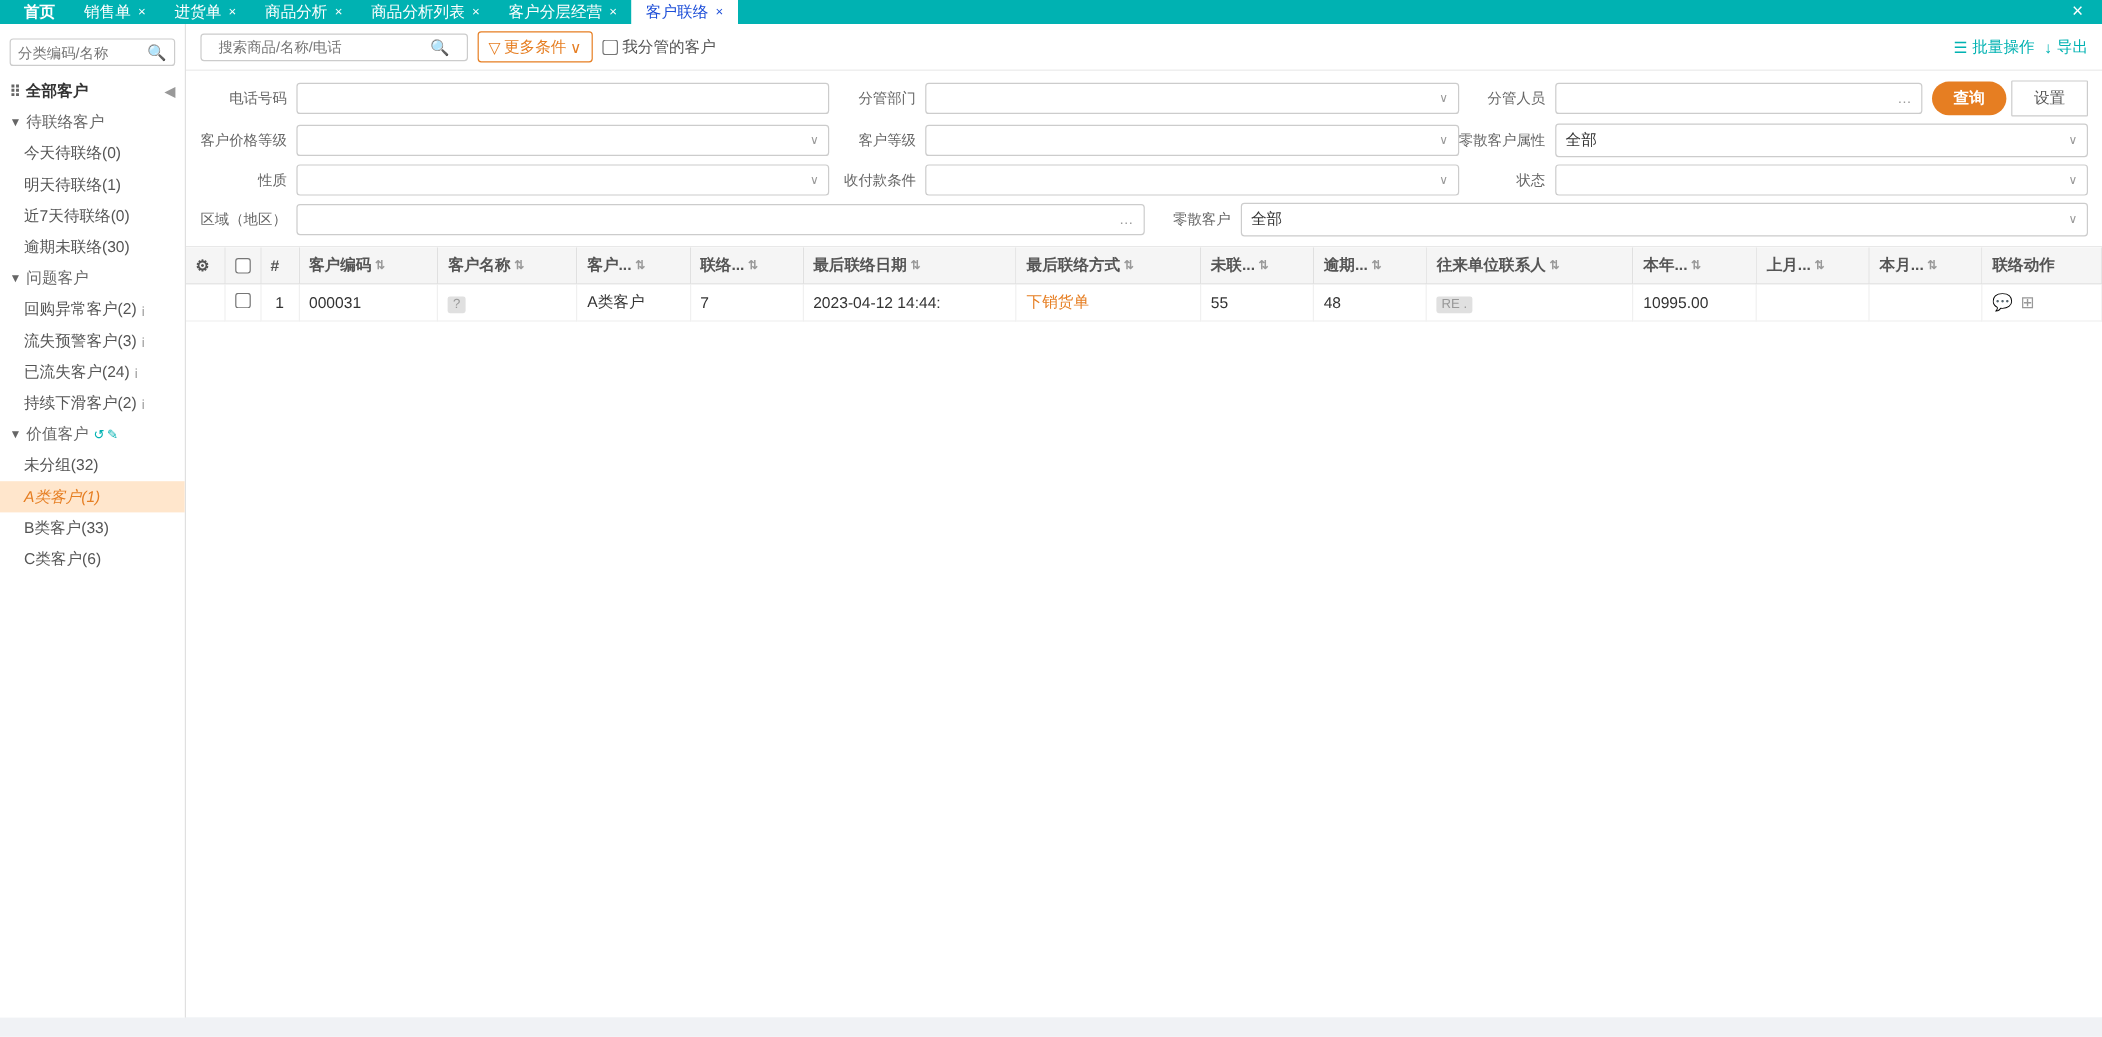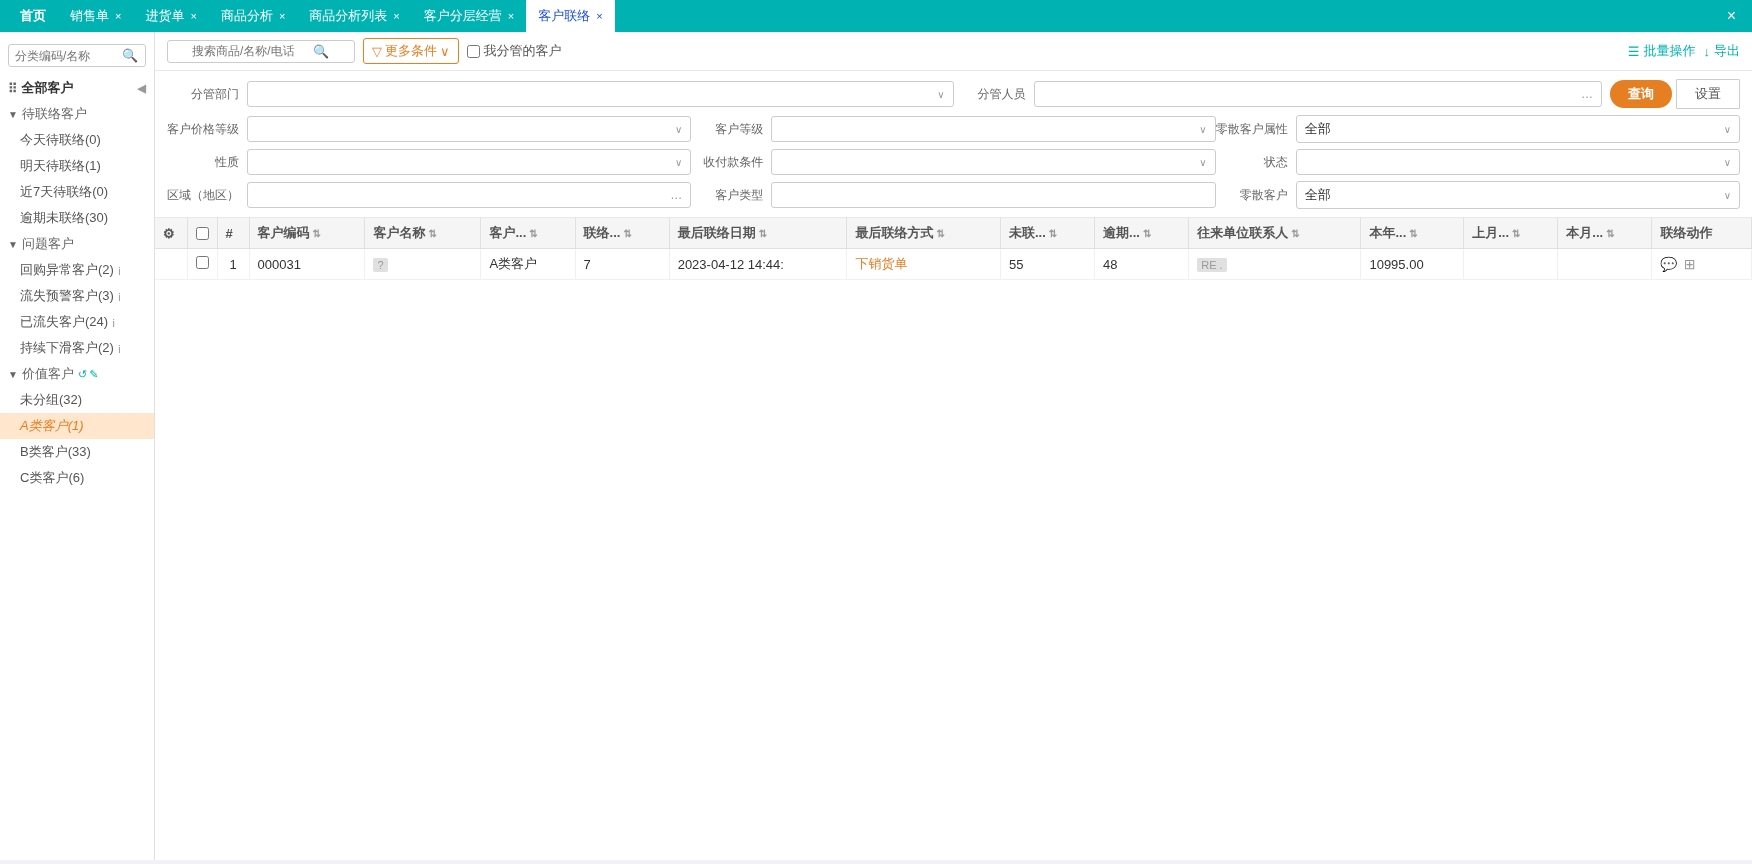--- a/index.html
+++ b/index.html
@@ -7,7 +7,7 @@
 
     
     .top-nav {
-      display: flex; align-items: center; background: #00b2b2; height: 32px; padding: 0 8px;
+      display: flex; align-items: center; background: #00b2b2; height: 20px; padding: 0 8px;
     }
     .top-nav .nav-item {
       color: #fff; padding: 0 12px; height: 36px; display: flex; align-items: center; cursor: pointer; white-space: nowrap; font-size: 13px; position: relative;

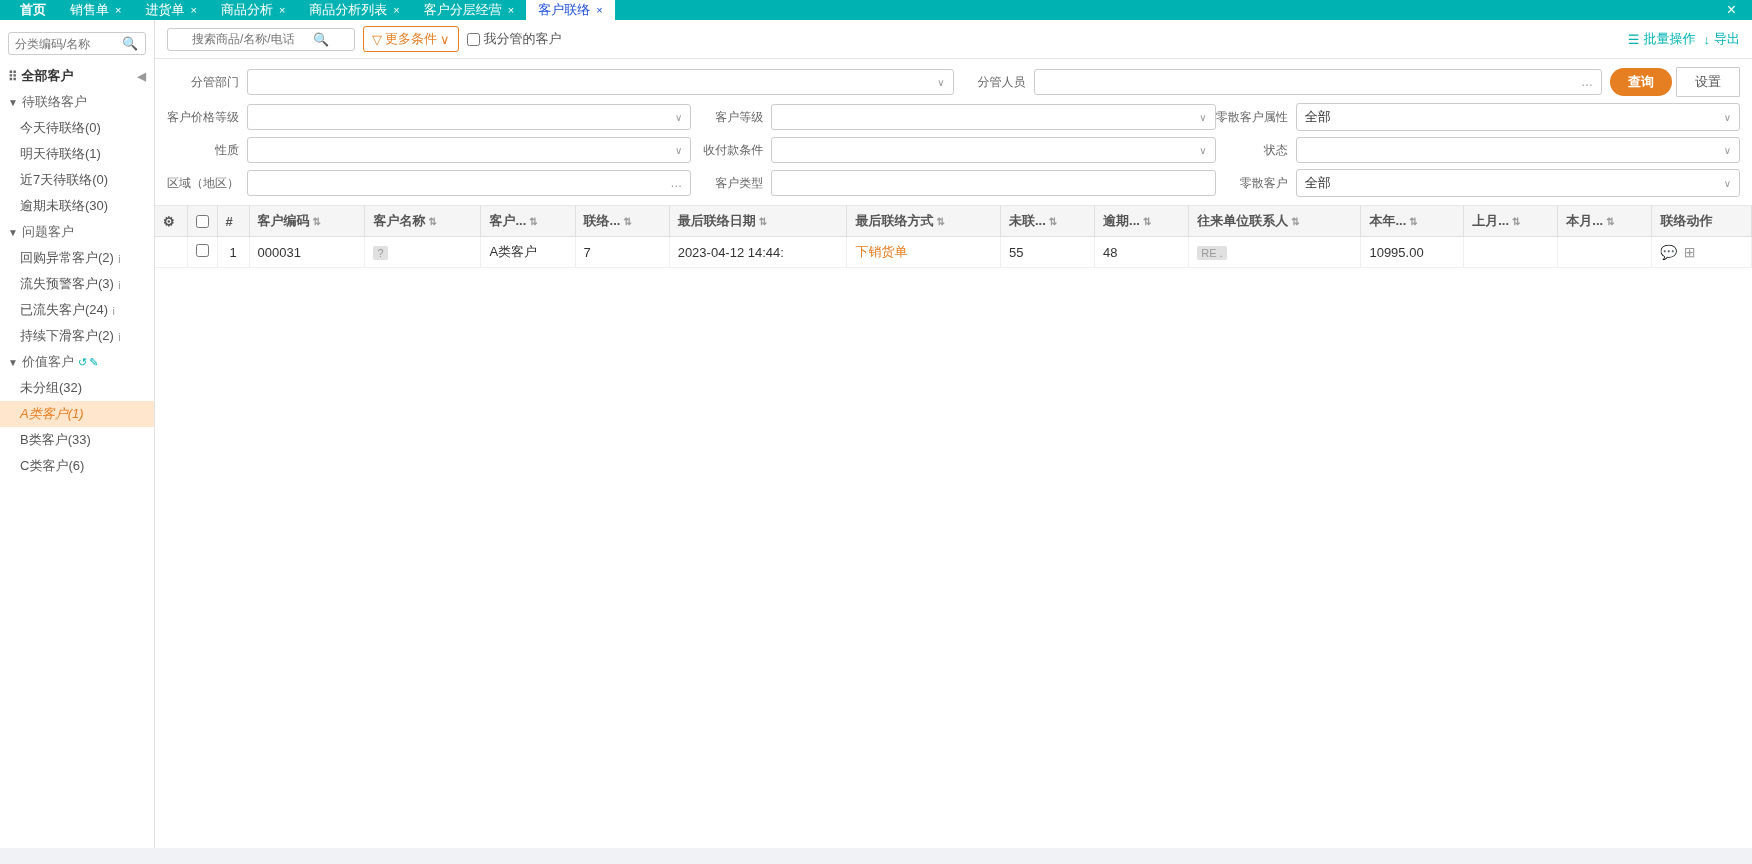--- a/index.html
+++ b/index.html
@@ -60,7 +60,7 @@
       background: #fff; padding: 6px 12px; border-bottom: 1px solid #e8e8e8; display: flex; align-items: center; gap: 8px;
     }
     .filter-search {
-      display: flex; align-items: center; border: 1px solid #ccc; border-radius: 3px; padding: 3px 24px; width: 188px;
+      display: flex; align-items: center; border: 1px solid #ccc; border-radius: 3px; padding: 3px 14px; width: 223px;
     }
     .filter-search input { border: none; outline: none; font-size: 12px; width: 100%; color: #999; }
     .filter-search .search-icon { color: #00b2b2; }

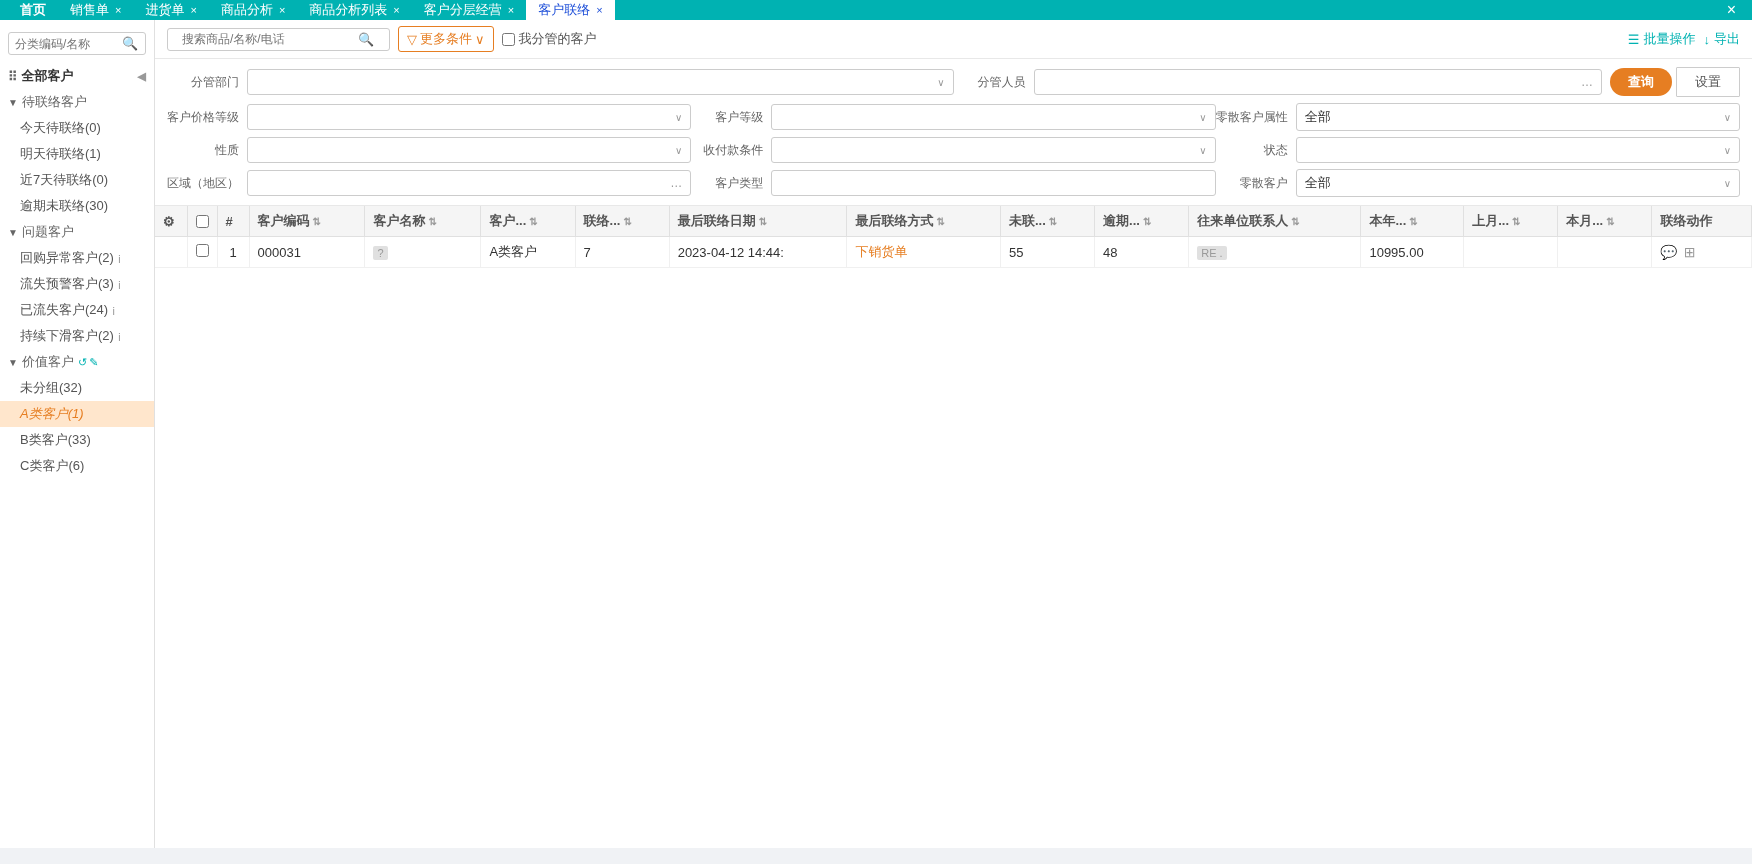--- a/index.html
+++ b/index.html
@@ -268,6 +268,12 @@
     <div class="adv-filter">
       <div class="filter-row">
         <div class="filter-cell">
+          <span class="filter-label">电话号码</span>
+          <div class="filter-input">
+              <span></span>
+            </div>
+        </div>
+        <div class="filter-cell">
           <span class="filter-label">分管部门</span>
           <div class="filter-input">
             <span></span>

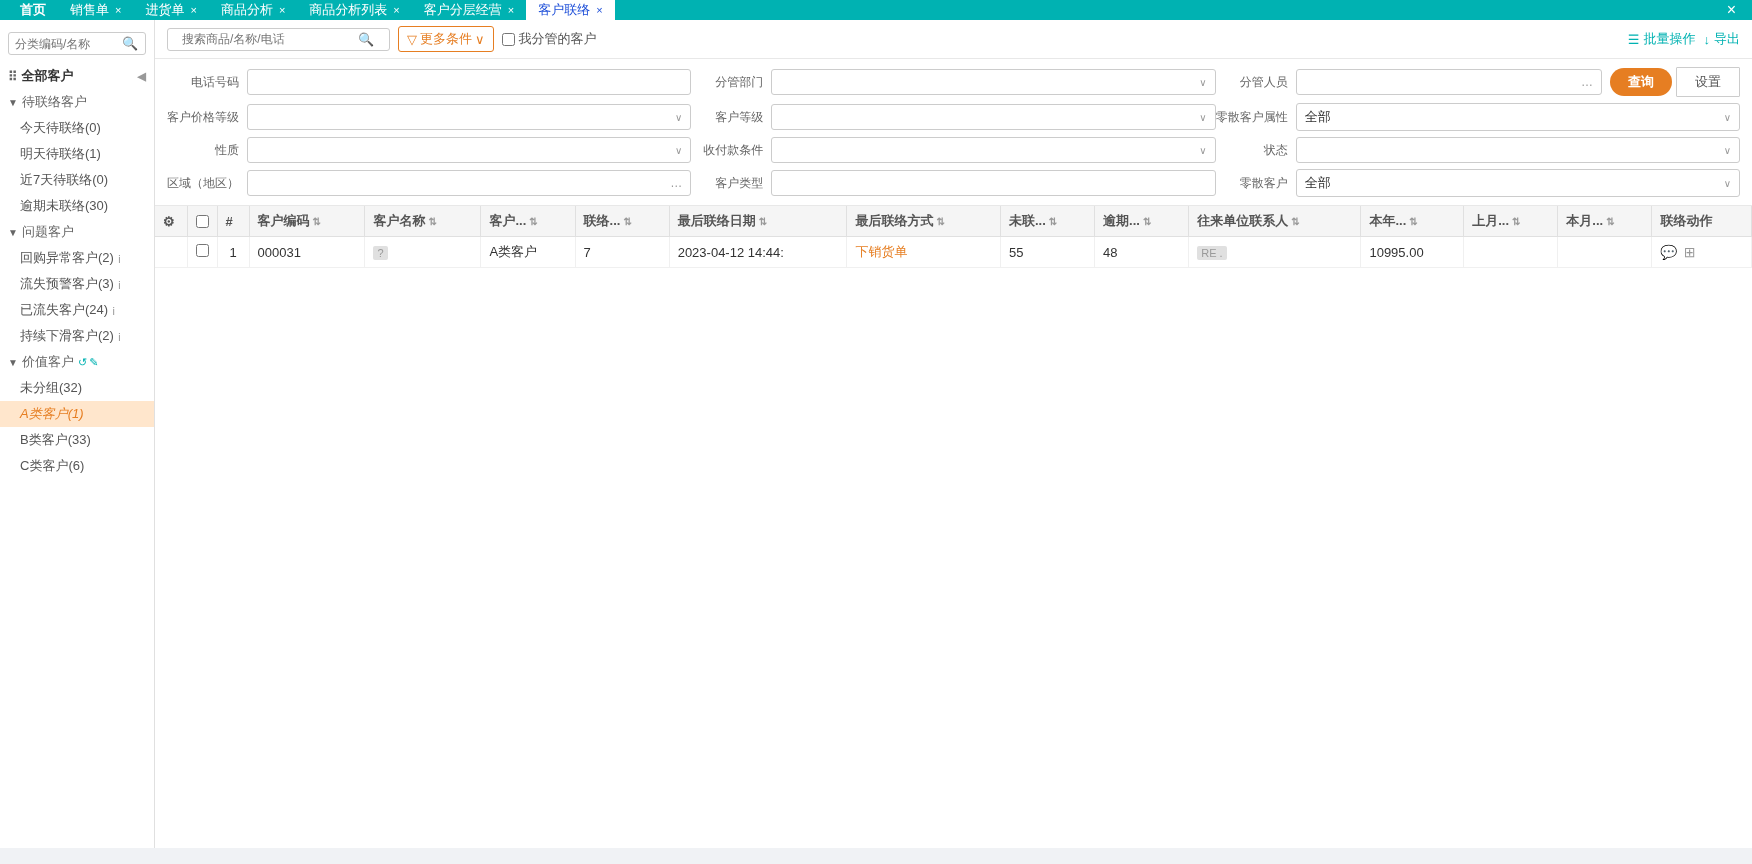--- a/index.html
+++ b/index.html
@@ -348,12 +348,6 @@
           </div>
         </div>
         <div class="filter-cell">
-          <span class="filter-label">客户类型</span>
-          <div class="filter-input">
-            <span></span>
-          </div>
-        </div>
-        <div class="filter-cell">
           <span class="filter-label">零散客户</span>
           <div class="filter-input">
             <span>全部</span>

